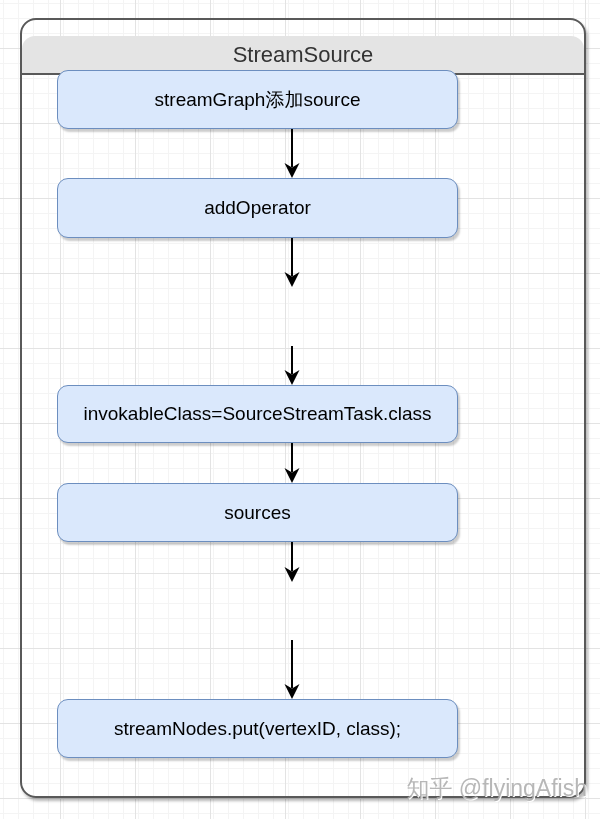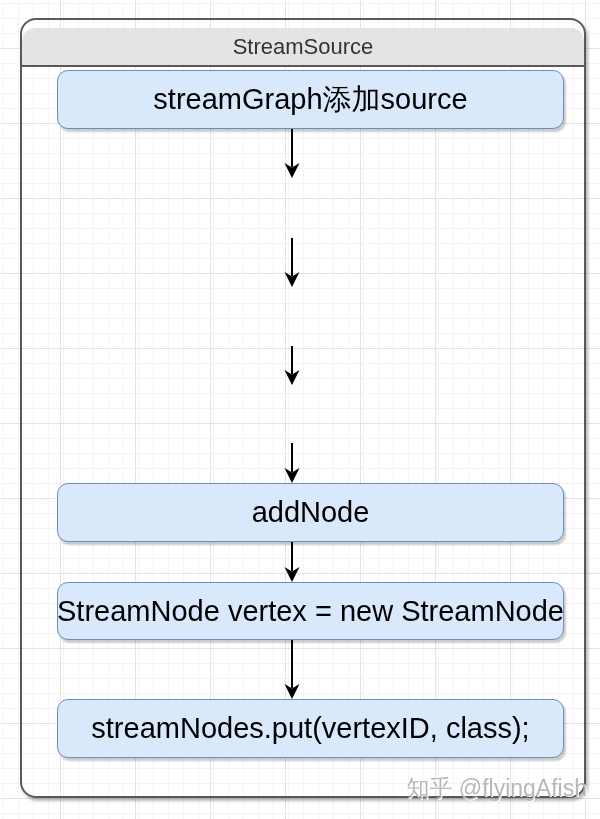--- a/index.html
+++ b/index.html
@@ -37,7 +37,7 @@
   .container-header {
     position: absolute;
     left: 0;
-    top: 8px;
+    top: 16px;
     right: 0;
     height: 37px;
     background: #e4e4e4;

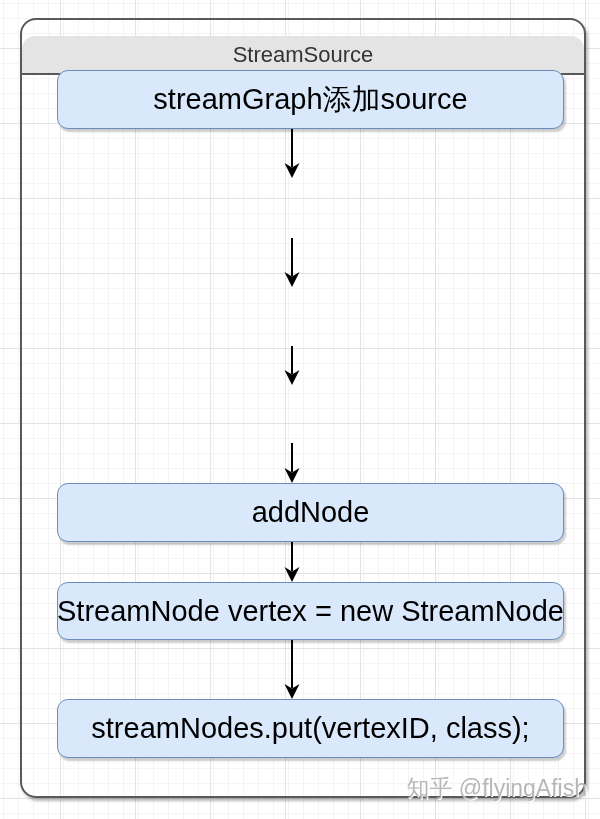--- a/index.html
+++ b/index.html
@@ -52,7 +52,7 @@
   .node {
     position: absolute;
     left: 57px;
-    width: 507px;
+    width: 401px;
     box-sizing: border-box;
     background: #dae8fc;
     border: 1.5px solid #6c8ebf;
@@ -61,7 +61,7 @@
     display: flex;
     align-items: center;
     justify-content: center;
-    font-size: 29px;
+    font-size: 19px;
     color: #000000;
     white-space: nowrap;
   }

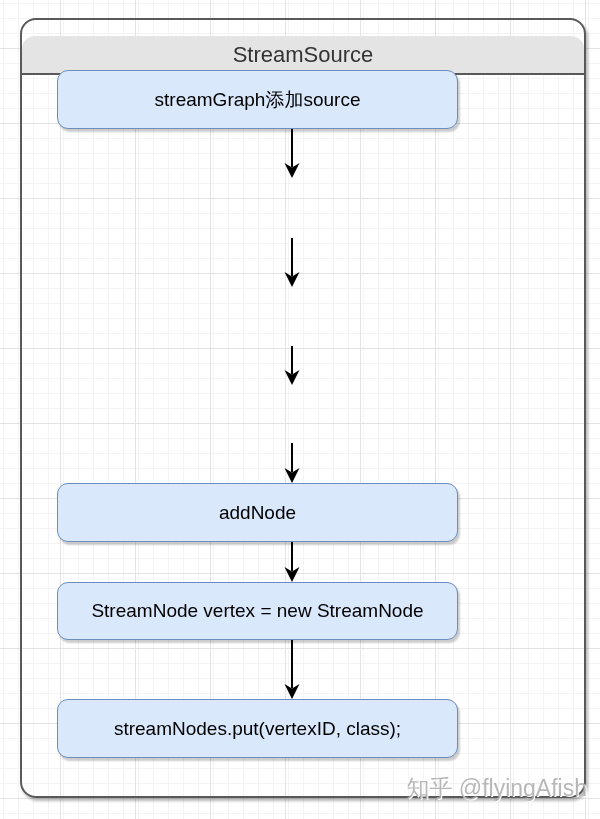--- a/index.html
+++ b/index.html
@@ -117,6 +117,9 @@
     </svg>
   </div>
 
+  <div class="node" style="top:178px;height:60px">
+    <span>addOperator</span>
+  </div>
 
   <div class="arrow" style="top:238px;height:49px">
     <div class="shaft"></div>

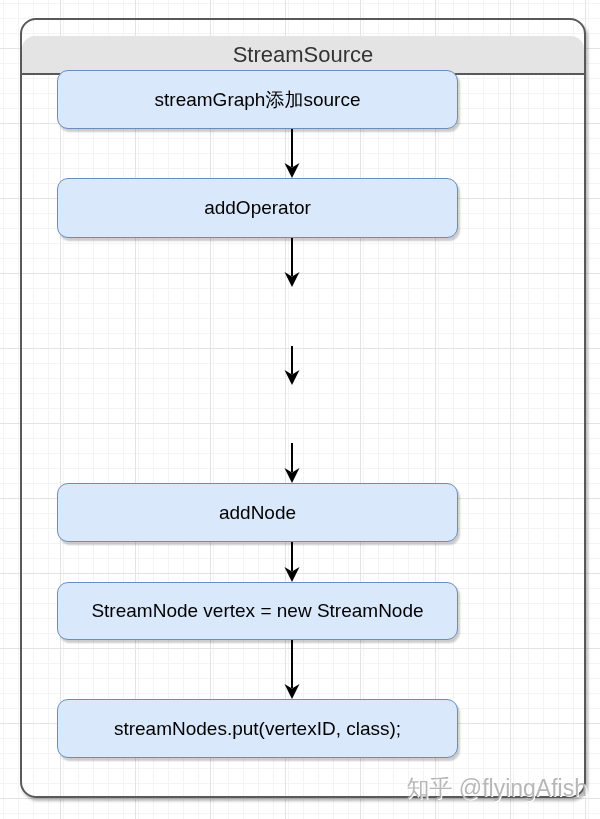--- a/index.html
+++ b/index.html
@@ -136,6 +136,9 @@
     </svg>
   </div>
 
+  <div class="node" style="top:385px;height:58px">
+    <span>invokableClass=SourceStreamTask.class</span>
+  </div>
 
   <div class="arrow" style="top:443px;height:40px">
     <div class="shaft"></div>

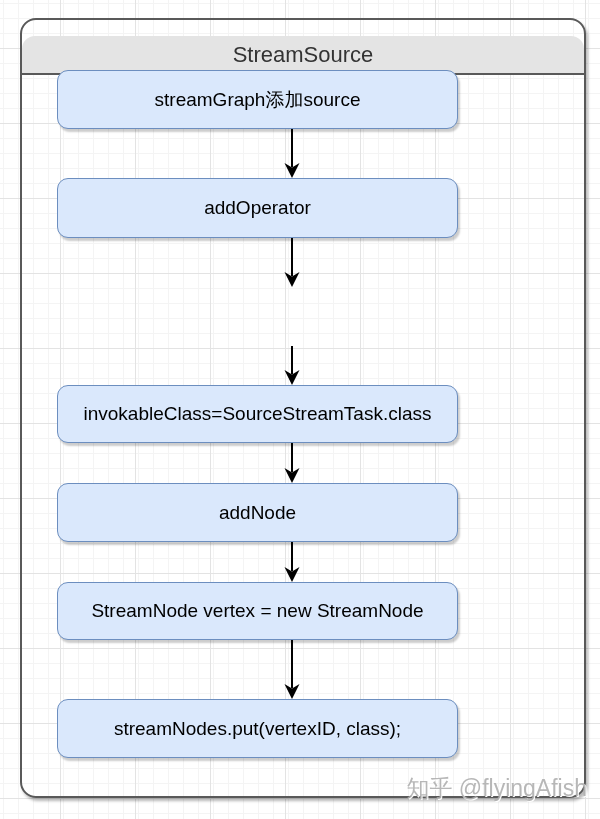--- a/index.html
+++ b/index.html
@@ -148,7 +148,7 @@
   </div>
 
   <div class="node" style="top:483px;height:59px">
-    <span>addNode</span>
+    <span>sources</span>
   </div>
 
   <div class="arrow" style="top:542px;height:40px">

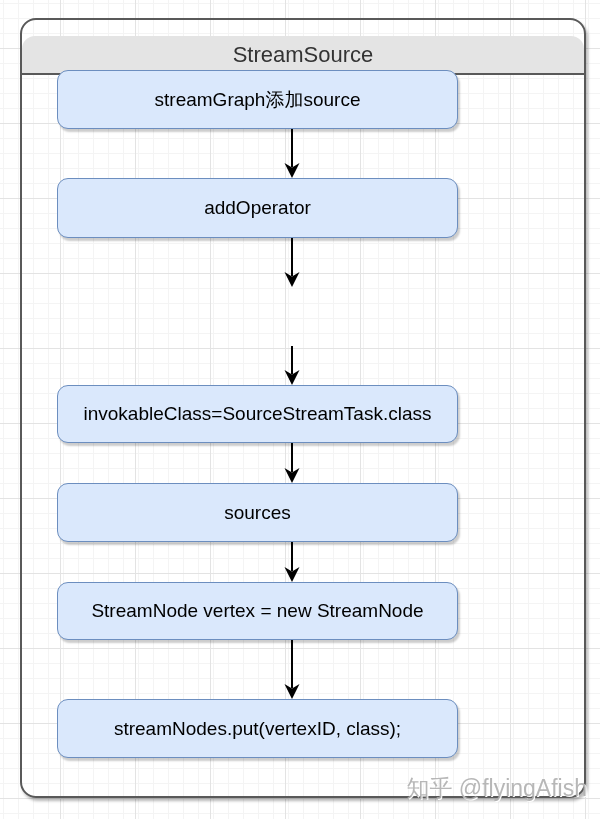--- a/index.html
+++ b/index.html
@@ -158,9 +158,6 @@
     </svg>
   </div>
 
-  <div class="node" style="top:582px;height:58px">
-    <span>StreamNode vertex = new StreamNode</span>
-  </div>
 
   <div class="arrow" style="top:640px;height:59px">
     <div class="shaft"></div>

